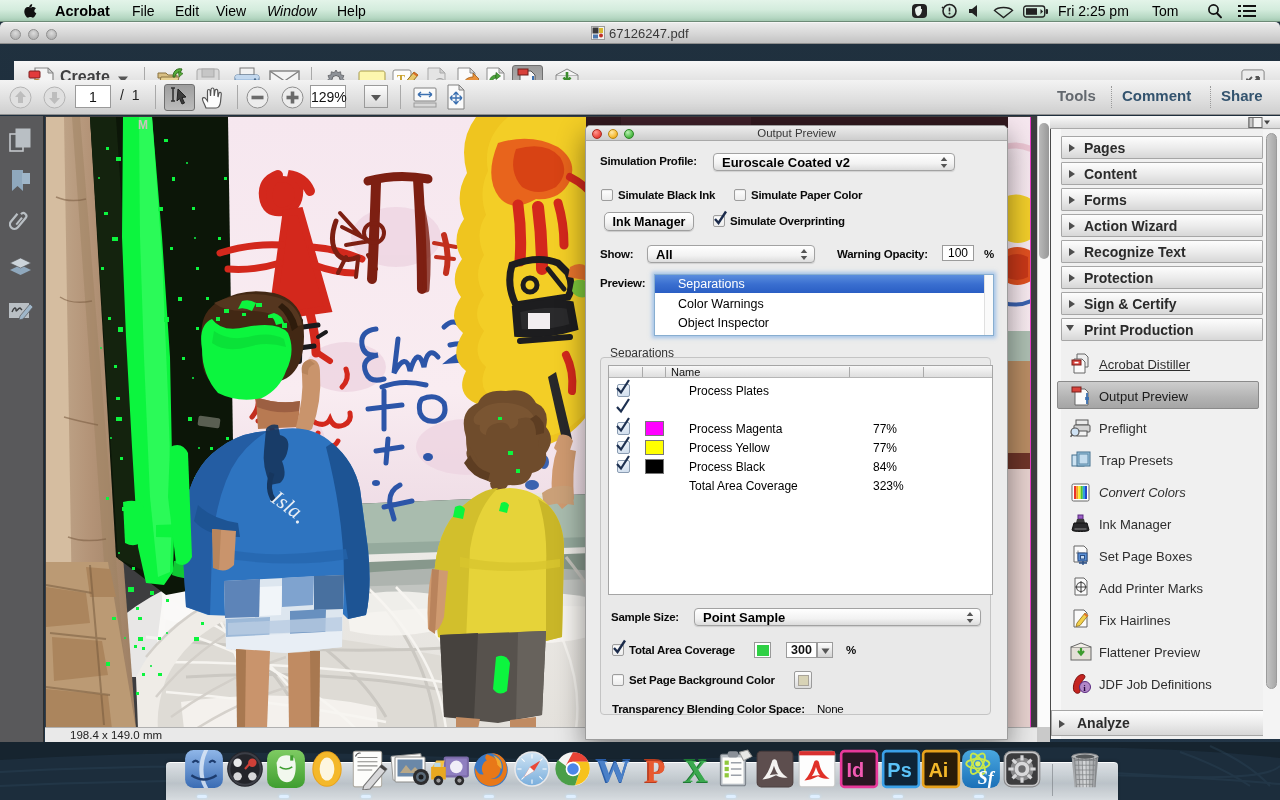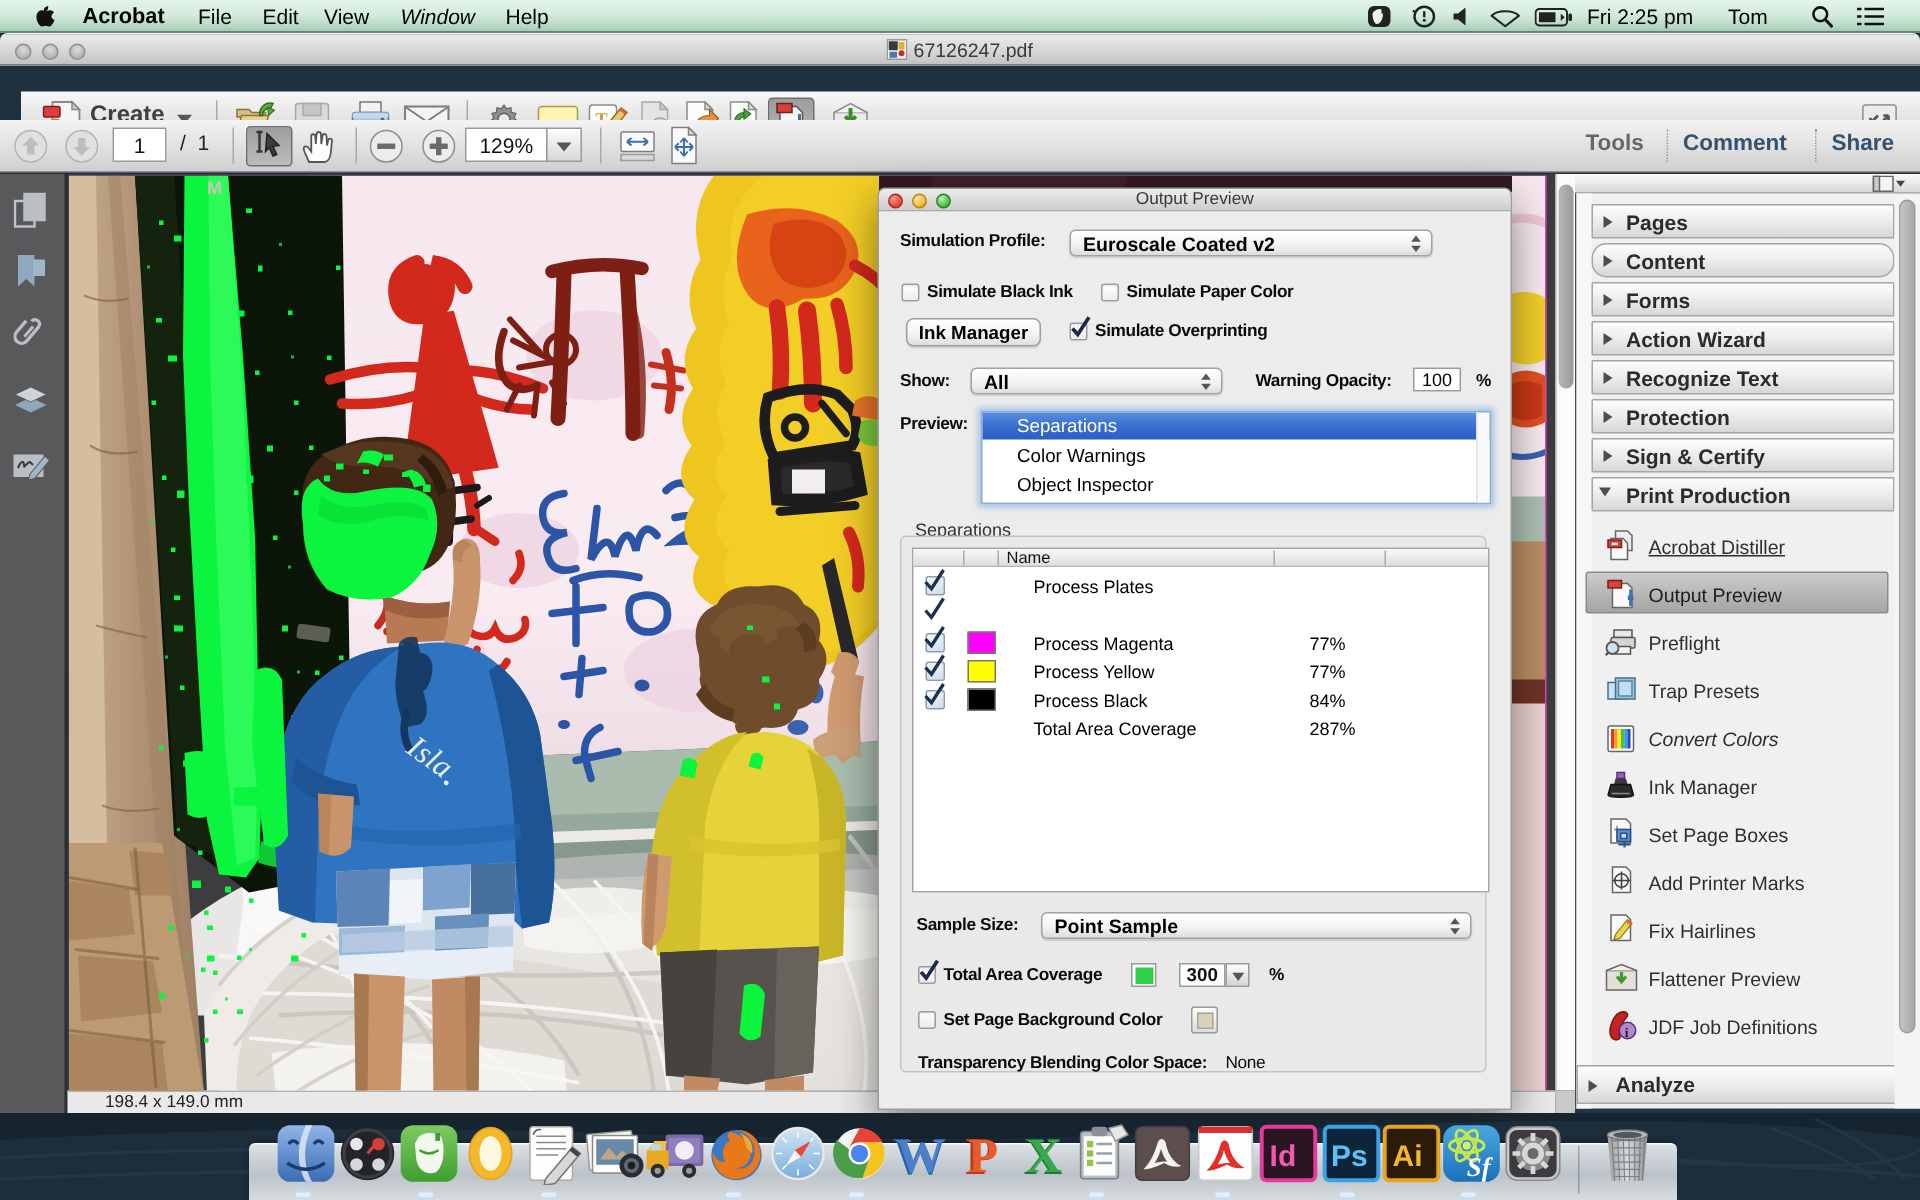--- a/index.html
+++ b/index.html
@@ -255,7 +255,7 @@
       <rect x="5.5" y="9.7" width="12" height="3.6" fill="#6a6a6a"></rect>
       <rect x="9.7" y="5.5" width="3.6" height="12" fill="#6a6a6a"></rect>
     </svg>
-    <div class="abs" style="left:310px;top:5px;width:55px;height:23px;background:#fff;border:1px solid #9a9a9a;font-size:14px;text-align:center;line-height:22px;color:#111;">129%</div>
+    <div class="abs" style="left:310px;top:5px;width:36px;height:23px;background:#fff;border:1px solid #9a9a9a;font-size:14px;text-align:center;line-height:22px;color:#111;">129%</div>
     <div class="abs" style="left:364px;top:5px;width:24px;height:23px;background:linear-gradient(180deg,#fdfdfd,#d8d8d8);border:1px solid #9a9a9a;"></div>
     <svg class="abs" style="left:370px;top:14px;" width="12" height="8">
         <path d="M1 1h10L6 7z" fill="#555"></path>

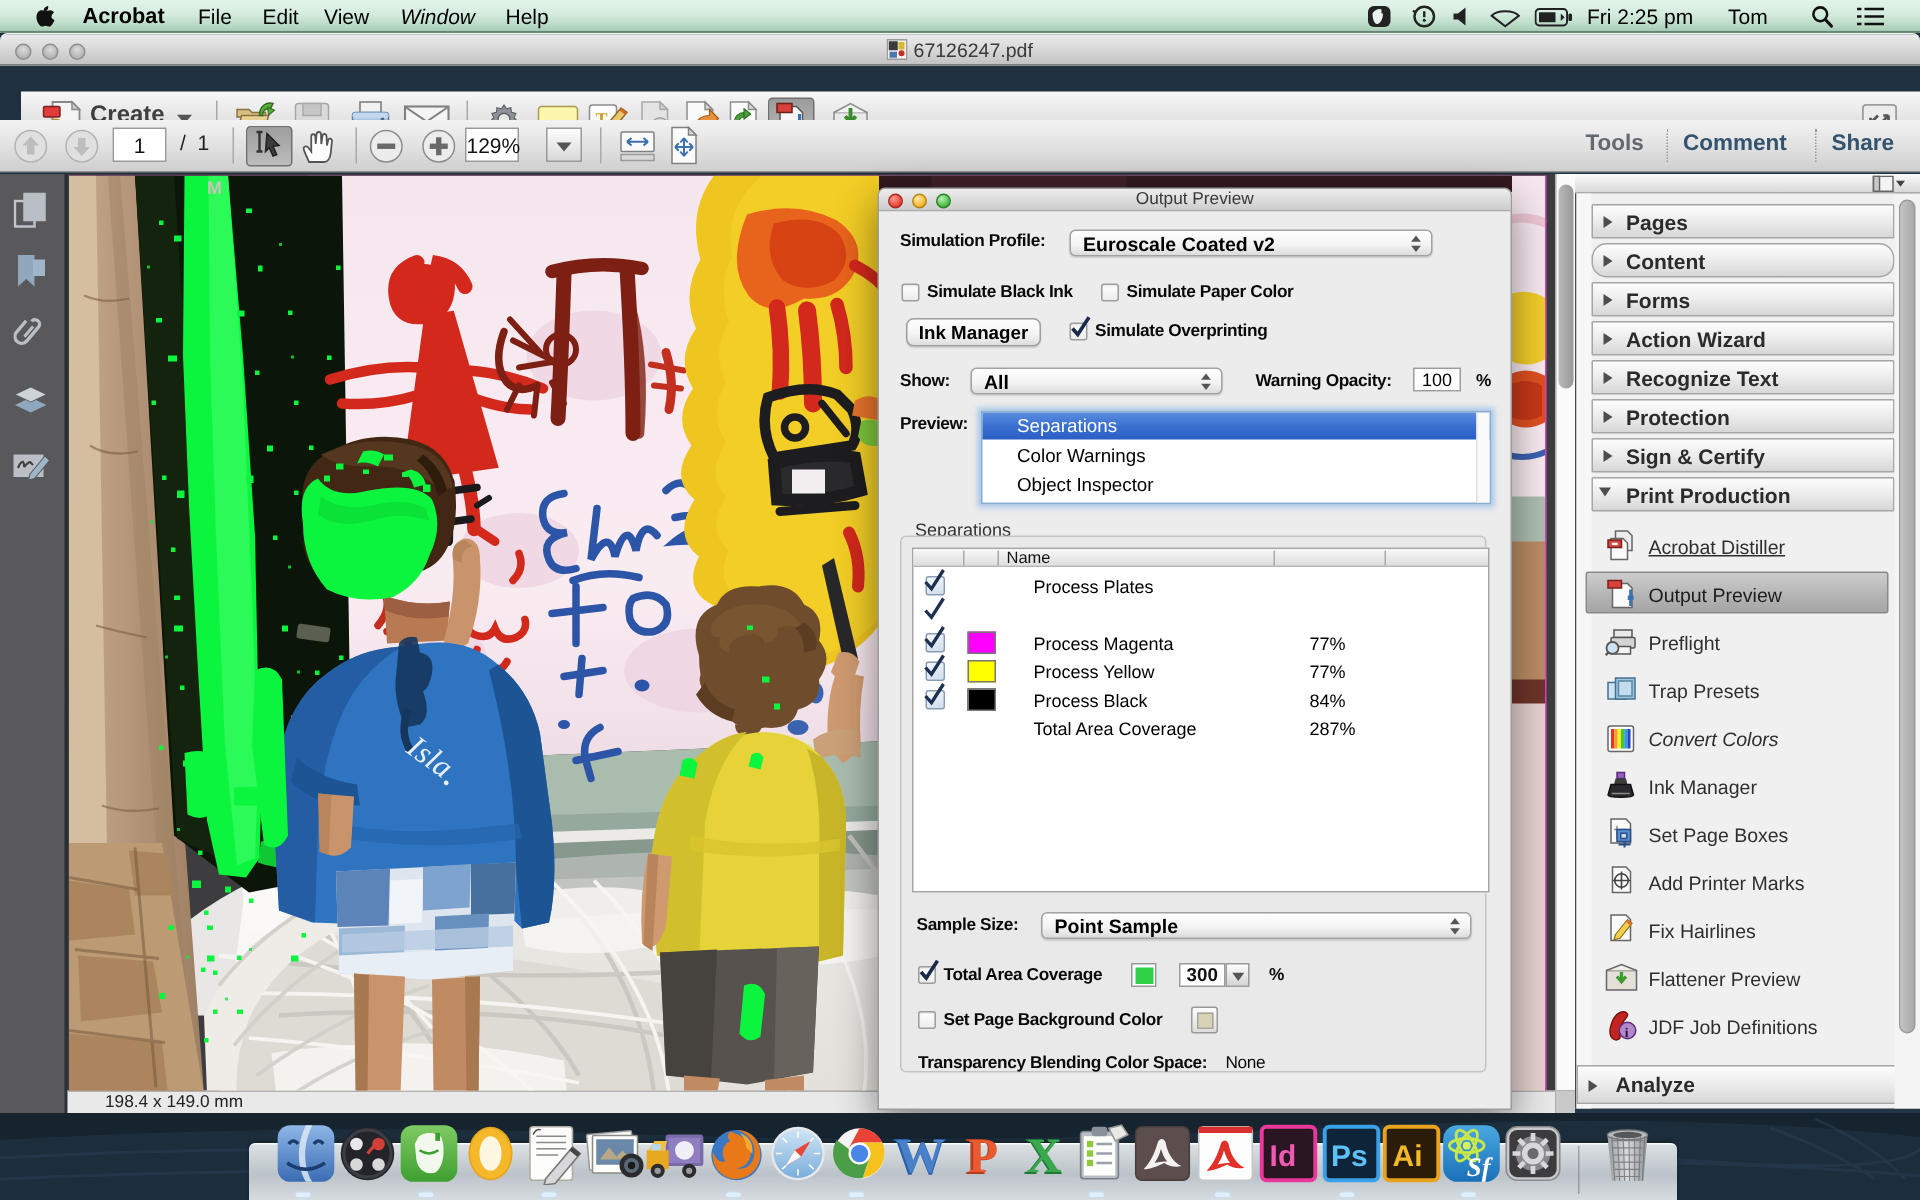--- a/index.html
+++ b/index.html
@@ -736,7 +736,7 @@
       <span class="tri"></span>
       <span class="lbl">Pages</span>
     </div>
-  <div class="acc" style="top:162px;border-radius:10px;">
+  <div class="acc" style="top:162px;">
       <span class="tri"></span>
       <span class="lbl">Content</span>
     </div>

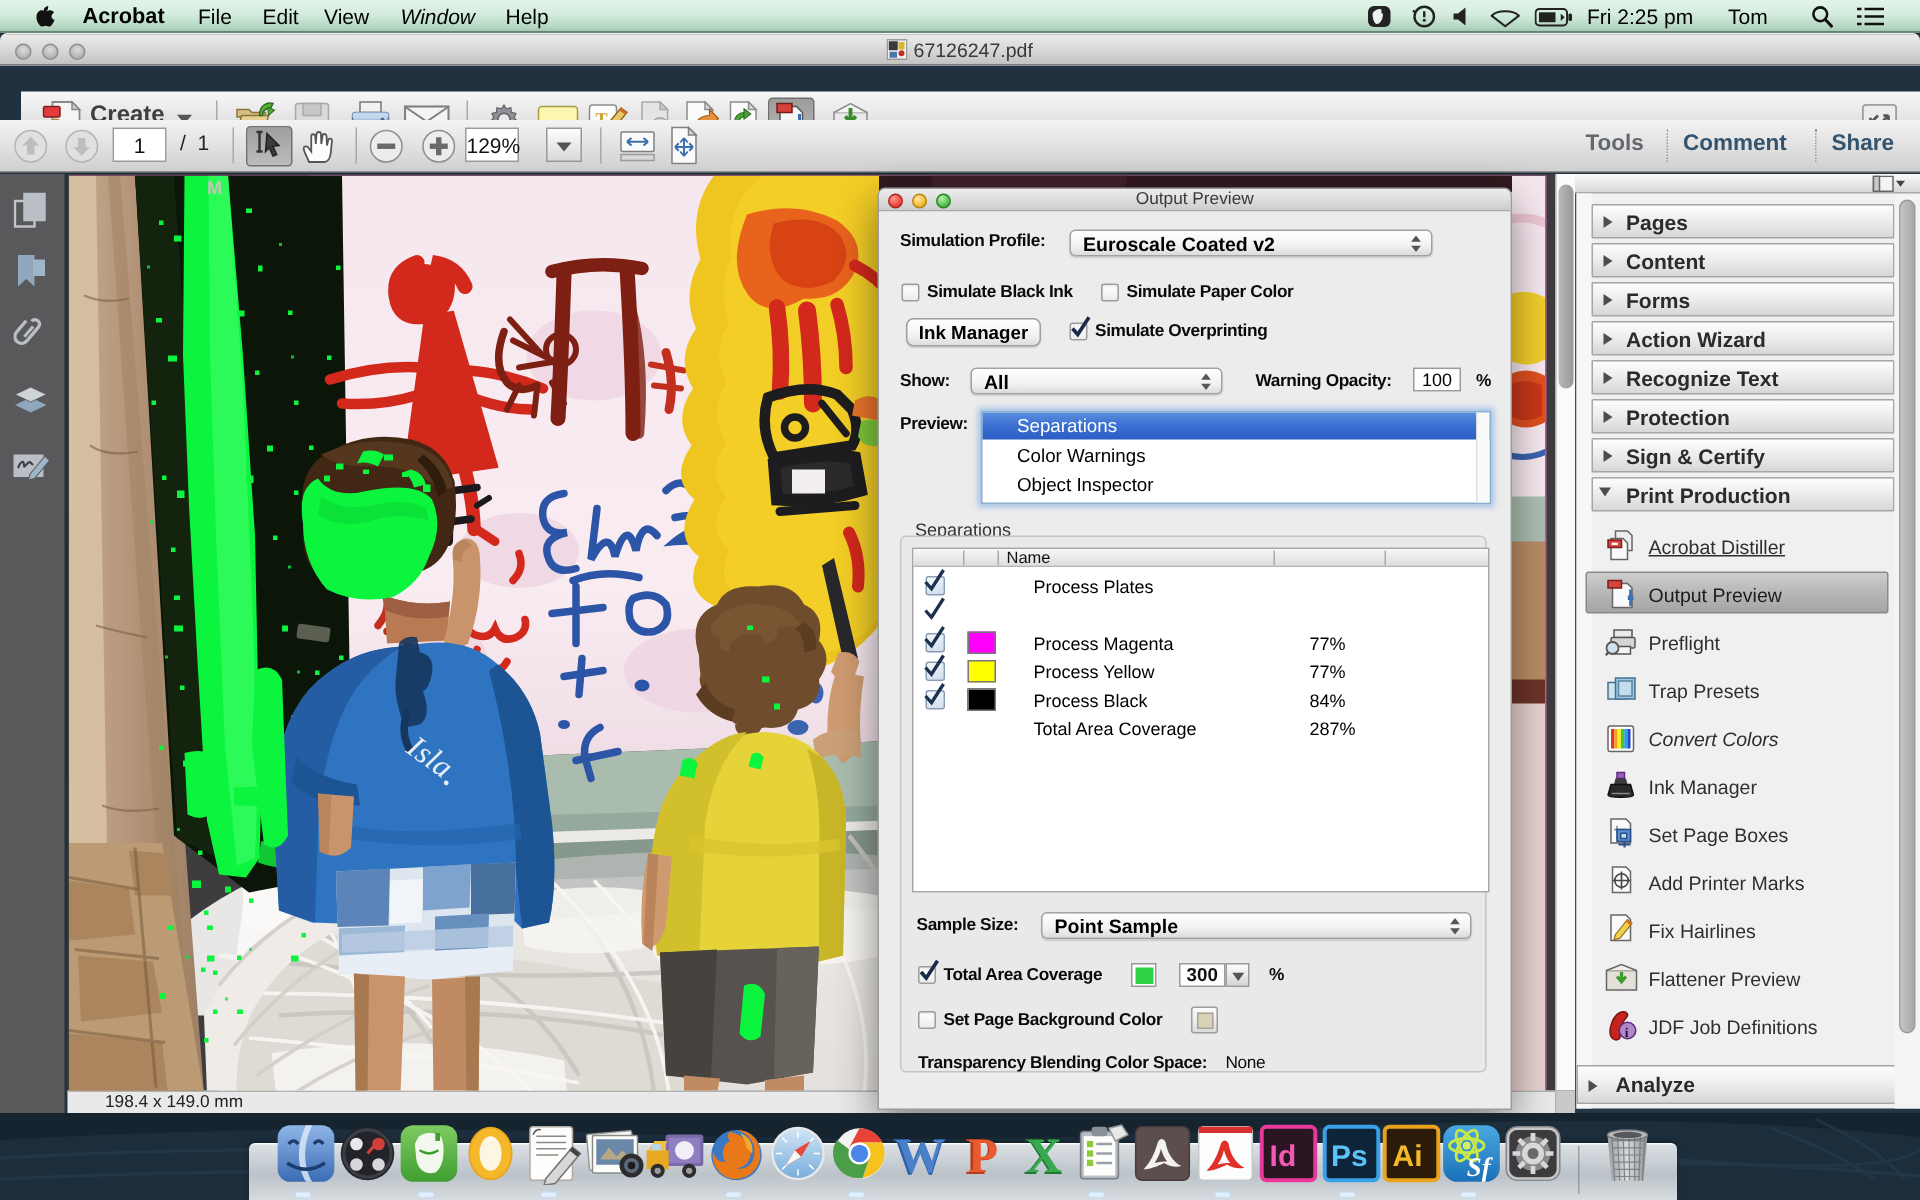--- a/index.html
+++ b/index.html
@@ -929,7 +929,7 @@
         </div>
       <div class="srow" style="top:111px;">
           <span style="position:absolute;left:80px;top:2px;">Total Area Coverage</span>
-          <span class="pct">287%</span>
+          <span class="pct">323%</span>
         </div>
       <svg class="abs" style="left:4px;top:13px;" width="20" height="120" viewBox="0 0 20 120">
         <g fill="none" stroke="#1d3050" stroke-width="2.2">

